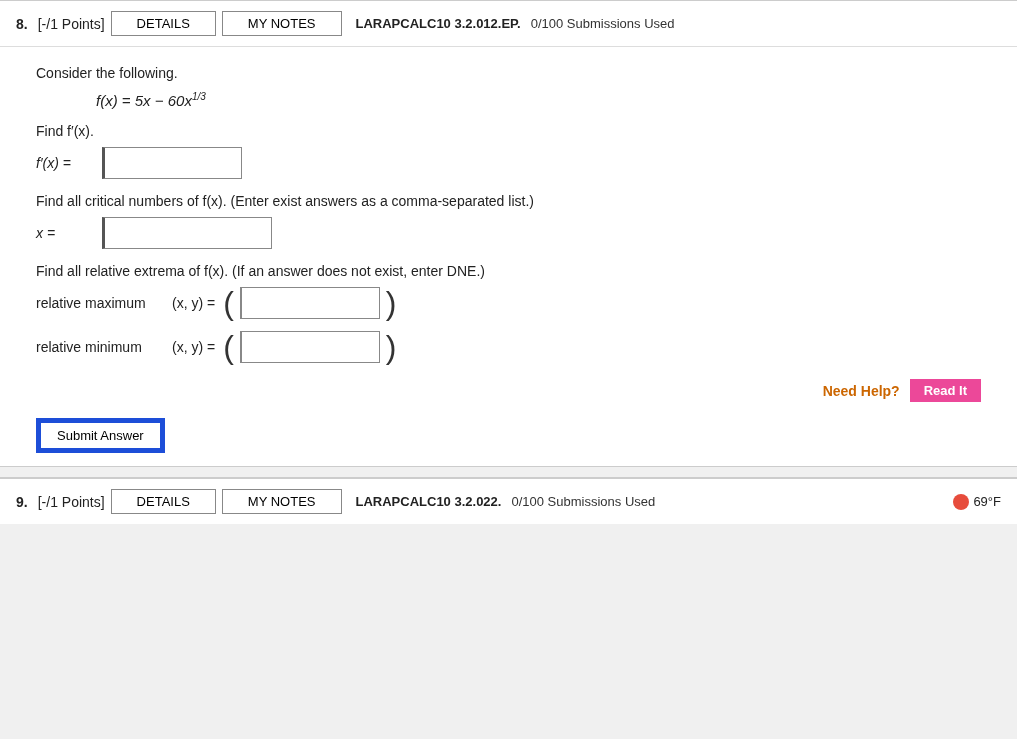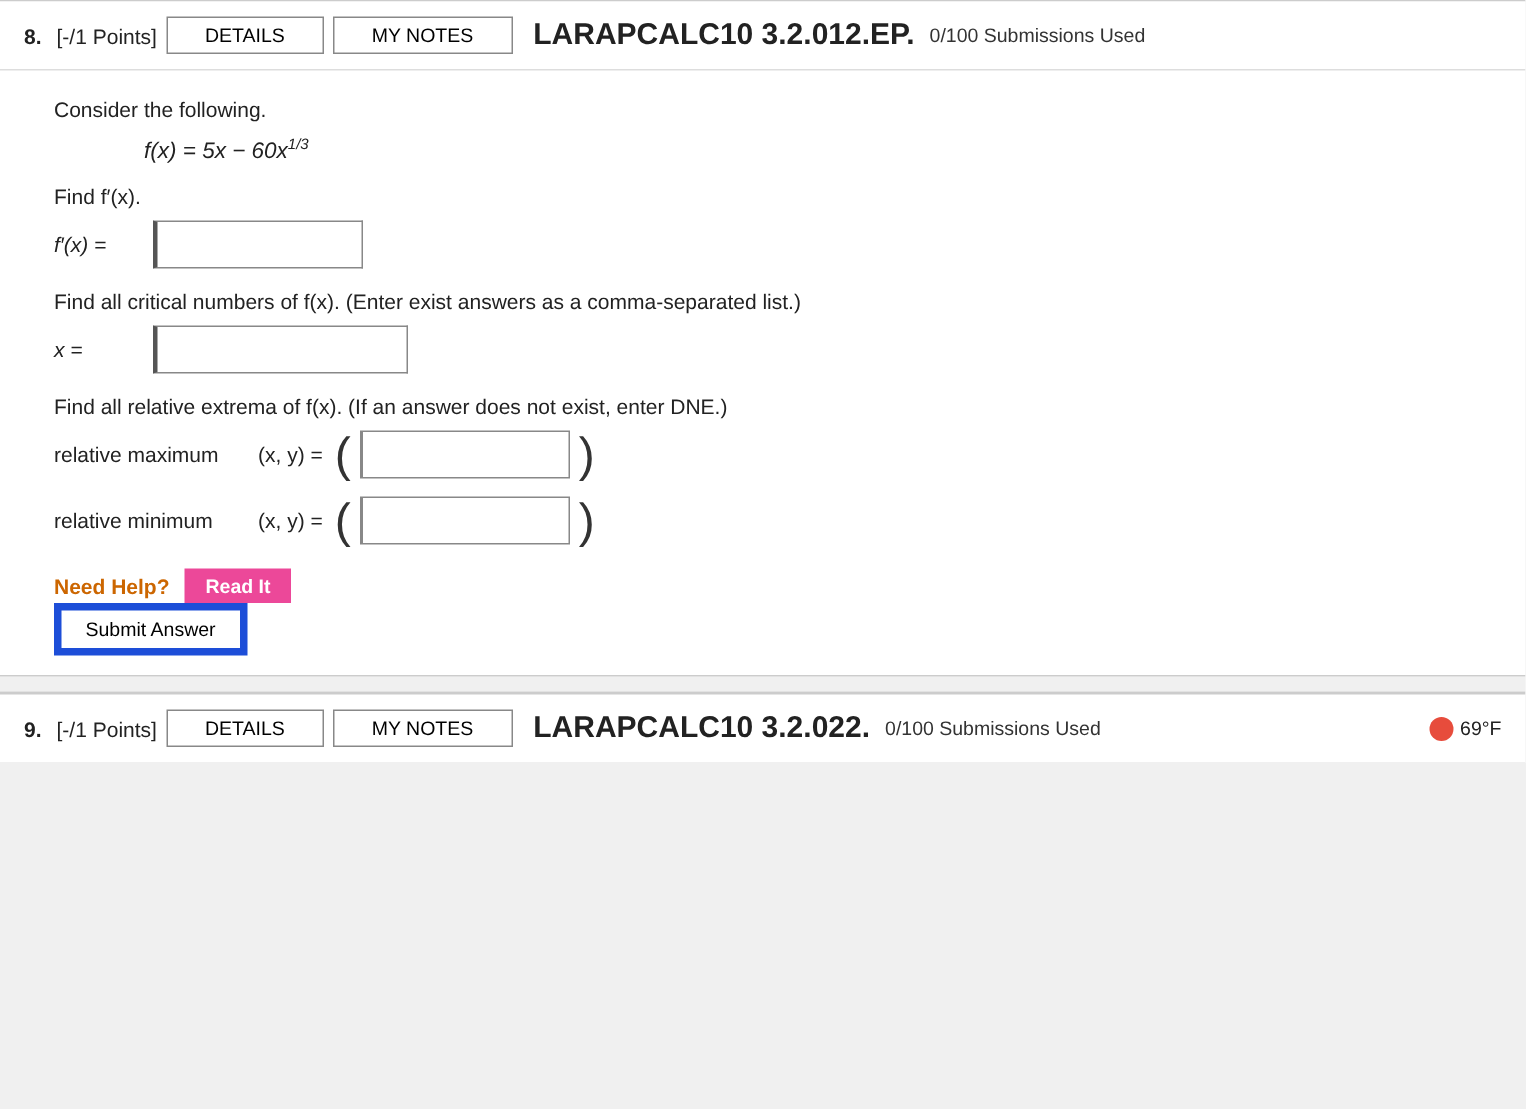--- a/index.html
+++ b/index.html
@@ -46,7 +46,7 @@
     }
     .course-code {
       font-weight: bold;
-      font-size: 20px;
+      font-size: 13px;
       margin-left: 8px;
     }
     .submissions-used {

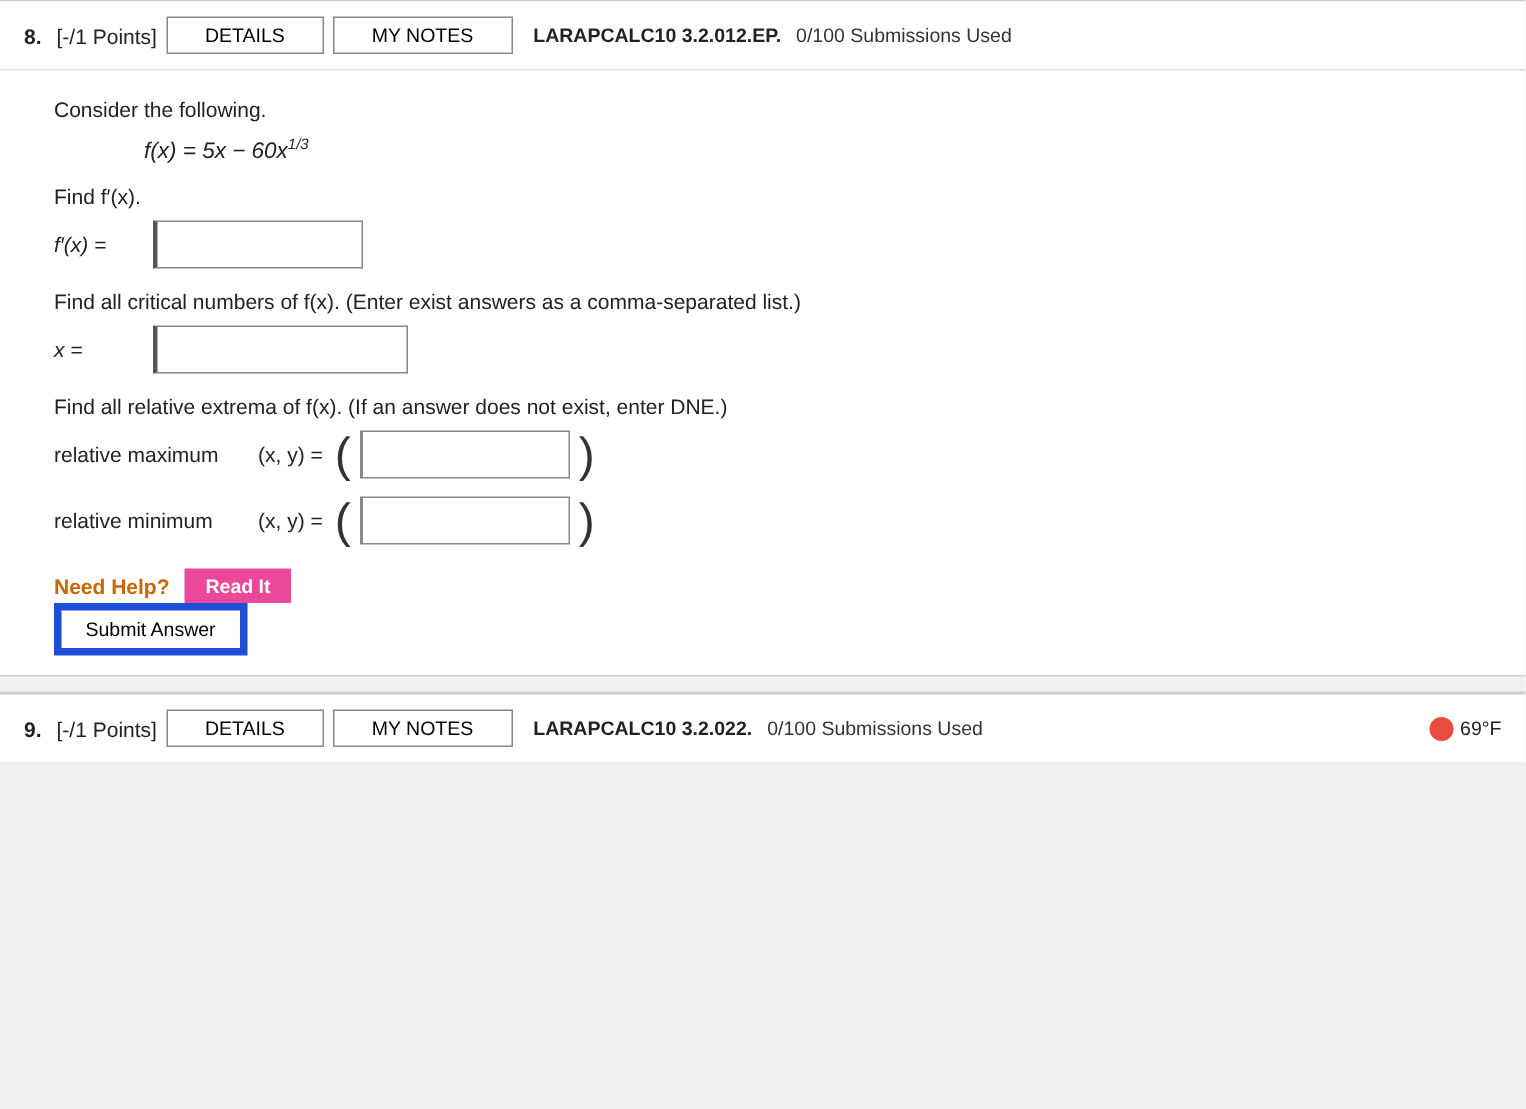--- a/index.html
+++ b/index.html
@@ -130,7 +130,8 @@
       display: flex;
       align-items: center;
       gap: 10px;
-      margin-bottom: 0;
+      margin-bottom: 16px;
+      justify-content: flex-end;
     }
     .need-help-text {
       color: #cc6600;

